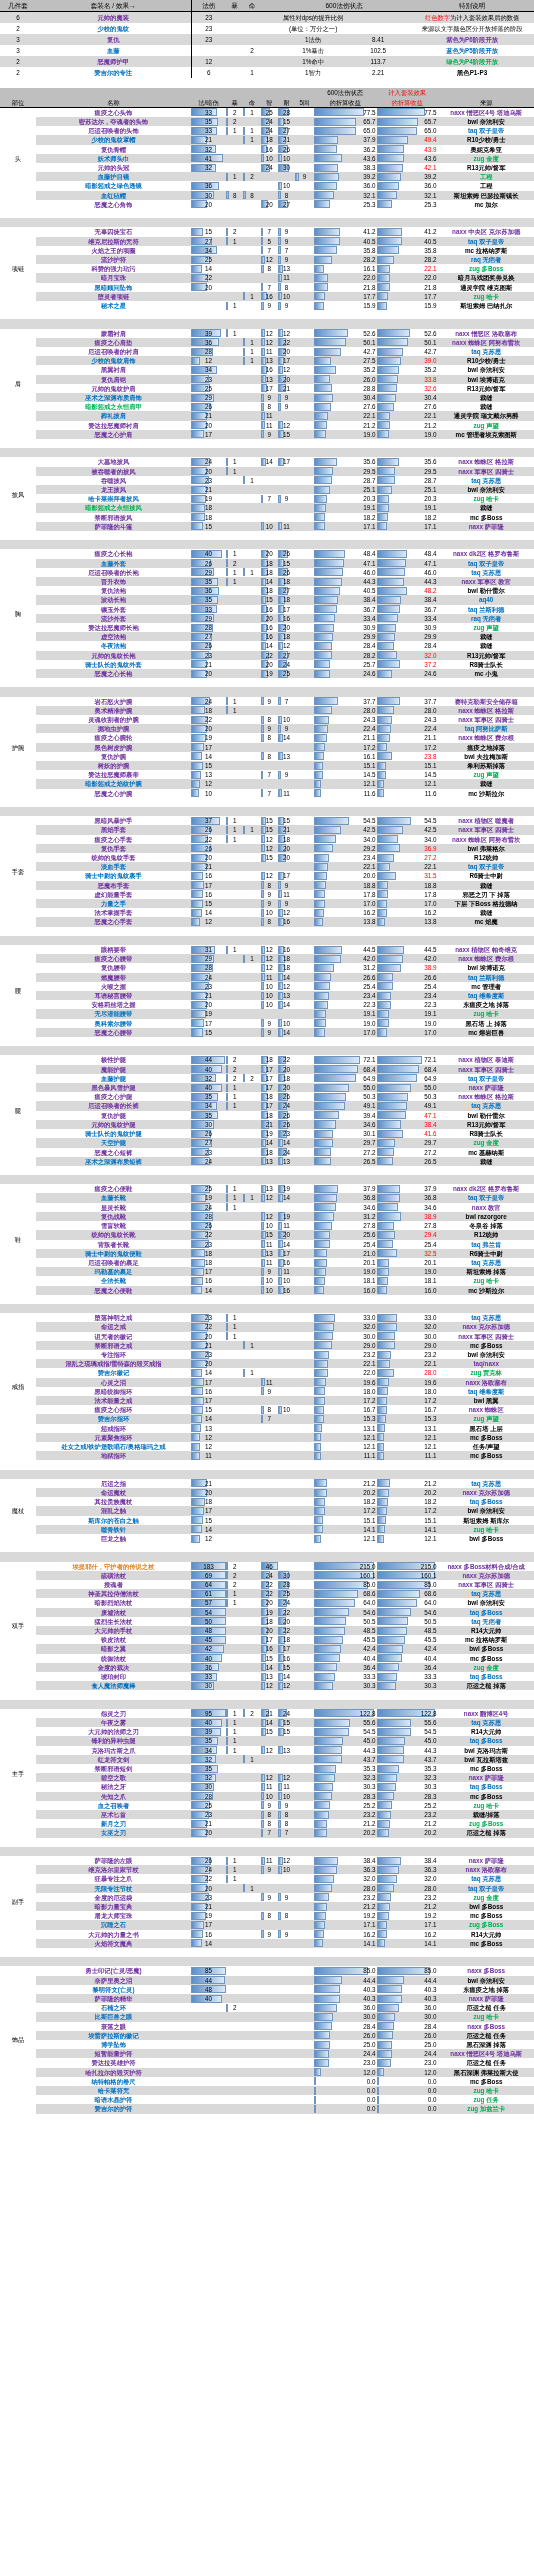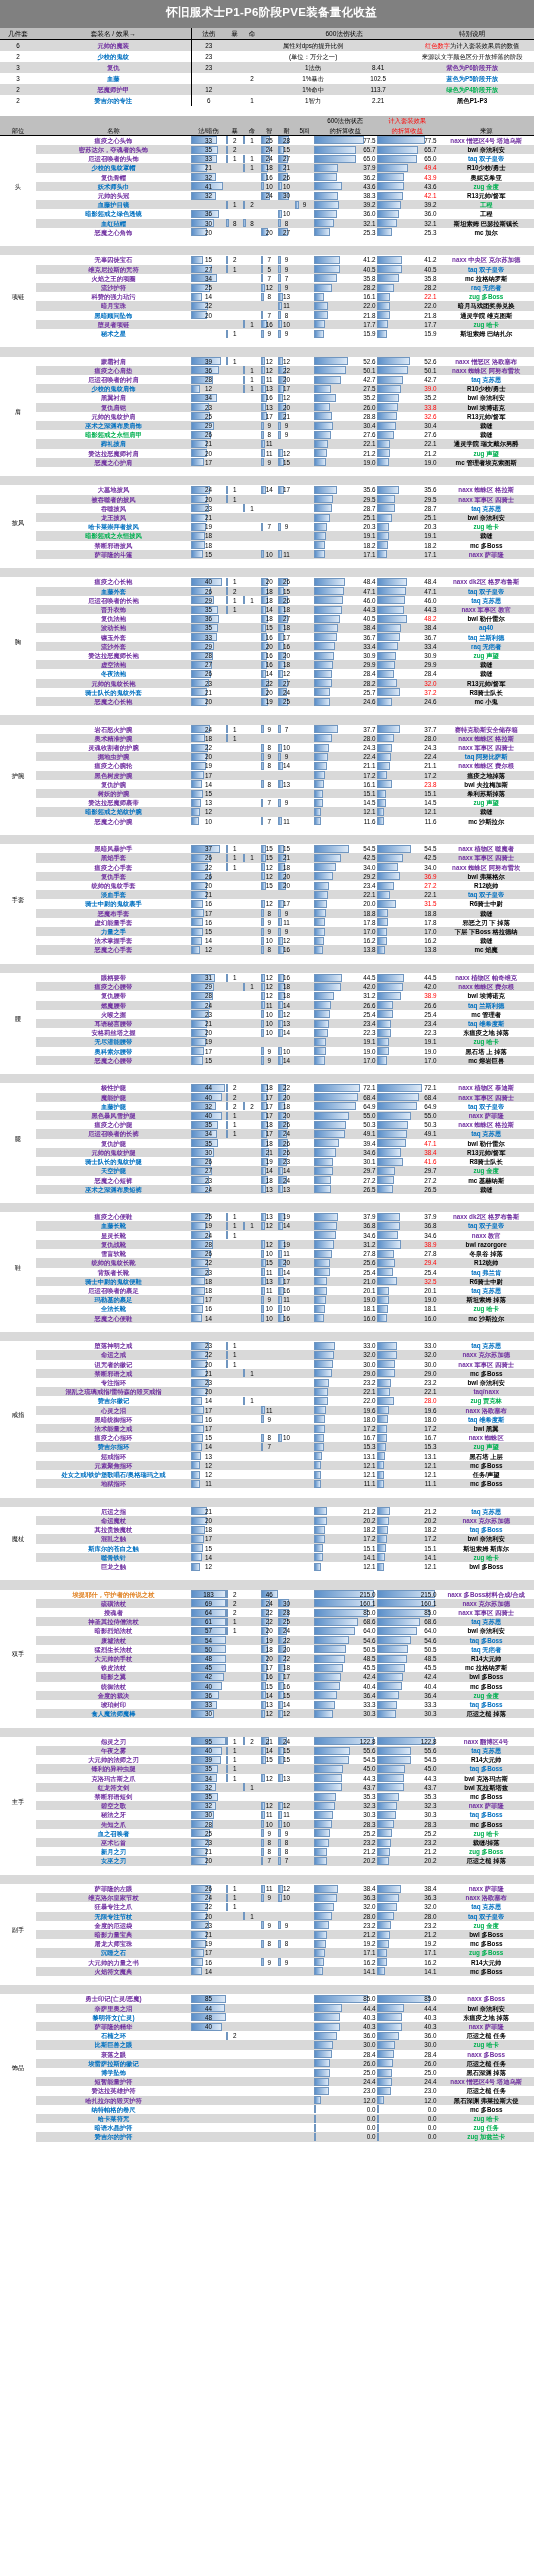--- a/index.html
+++ b/index.html
@@ -71,9 +71,6 @@
 
 <div id="sheet">
 
-  <div class="titlebar">
-    <div class="tt">怀旧服术士P1-P6阶段PVE装备量化收益</div>
-  </div>
 
   <table class="top">
     <colgroup>

